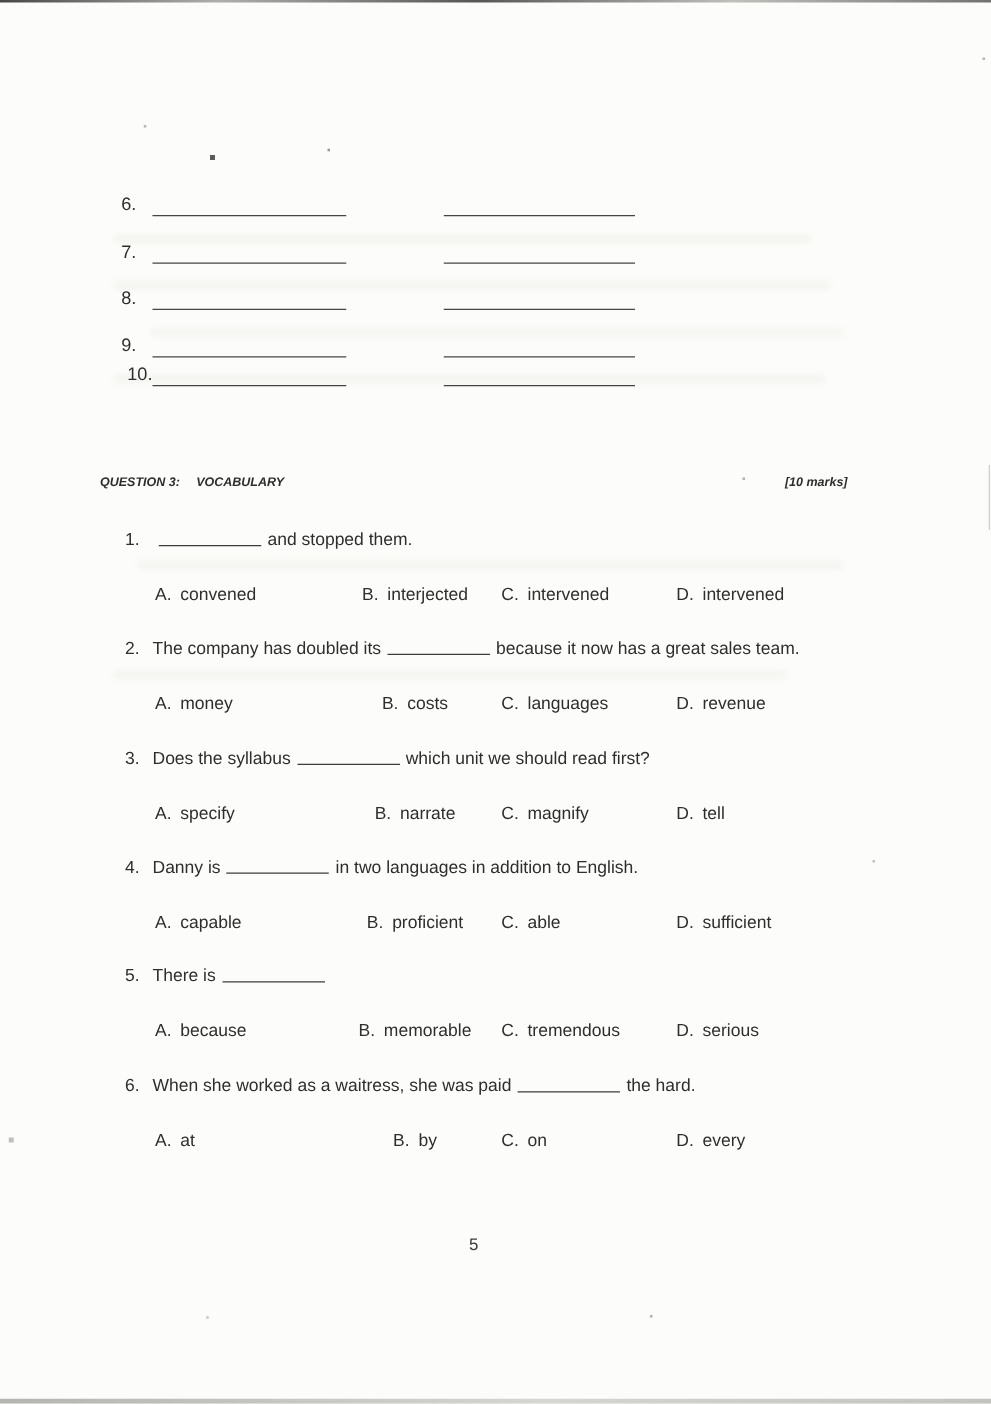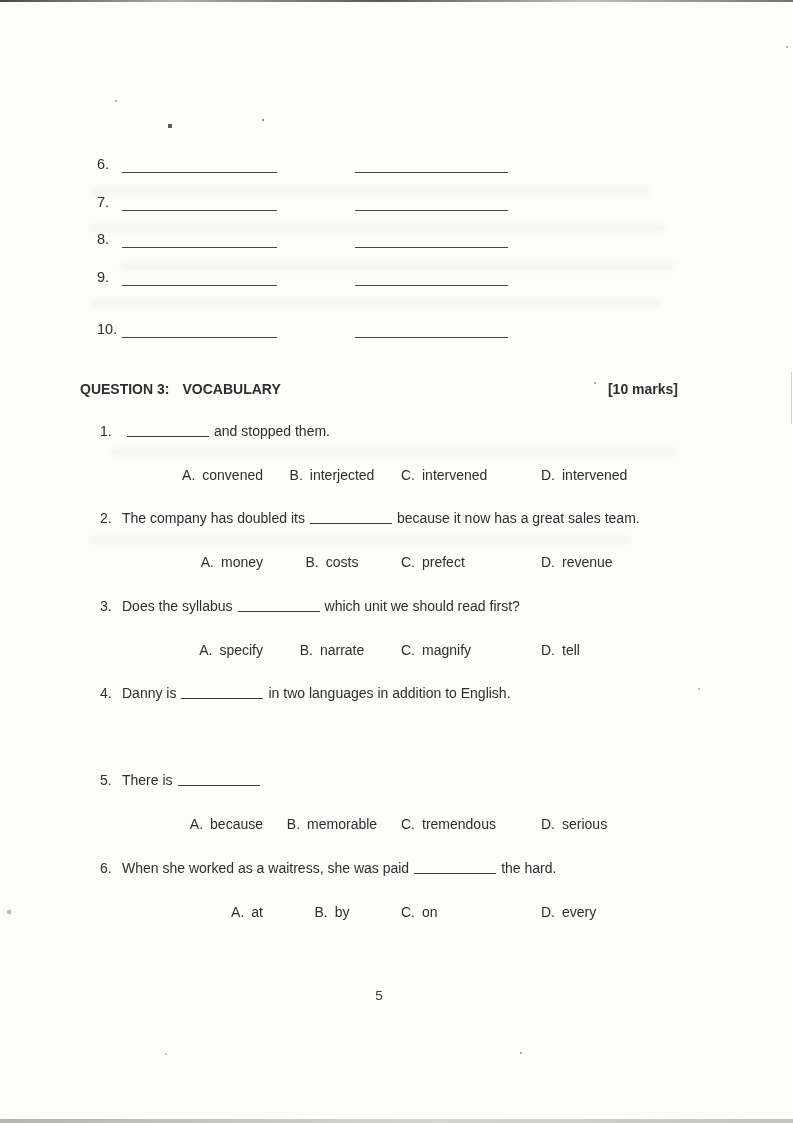--- a/index.html
+++ b/index.html
@@ -60,7 +60,7 @@
   .answer-row:nth-of-type(2) { top:193px; }
   .answer-row:nth-of-type(3) { top:230px; }
   .answer-row:nth-of-type(4) { top:268px; }
-  .answer-row:nth-of-type(5) { top:320px; }
+  .answer-row:nth-of-type(5) { top:291px;text-align:right; }
   .ans-num { display:inline-block; width:25px; font-size:14.5px; line-height:18px; }
   .ans-line { display:inline-block; width:155px; height:17px; border-bottom:1.6px solid #454545; }
   .ans-line.col2 { margin-left:78px; width:153px; }

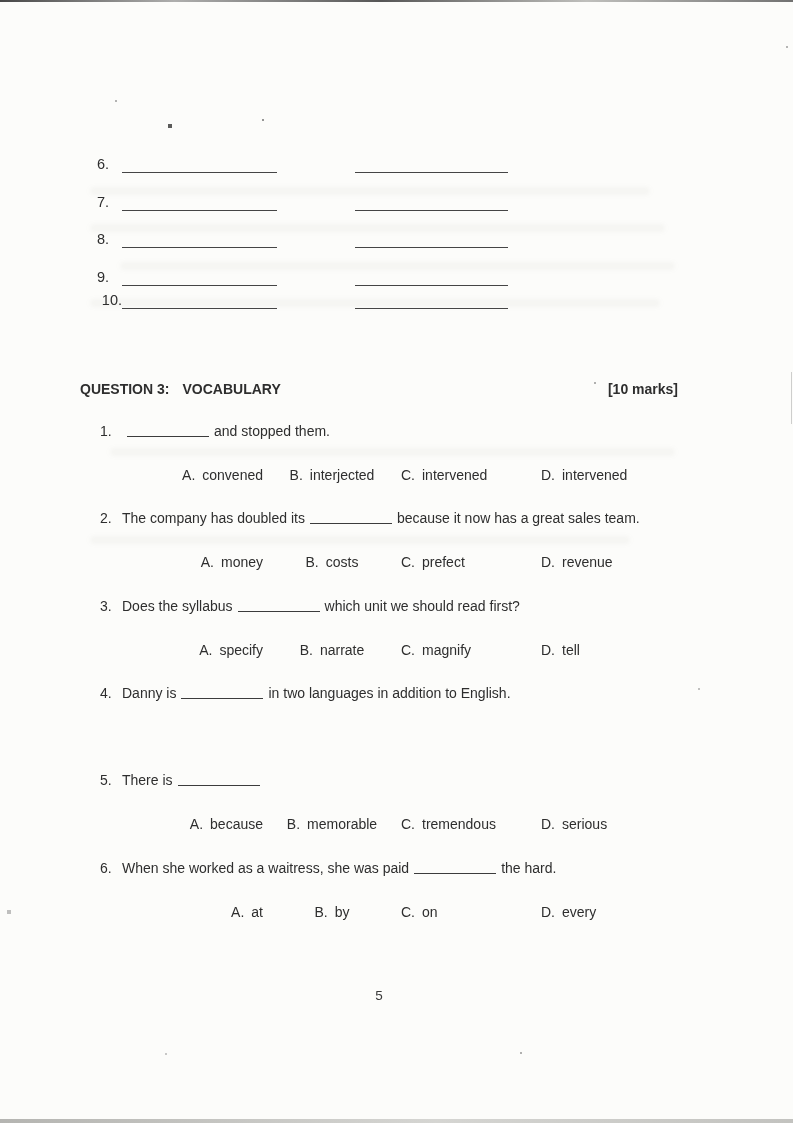--- a/index.html
+++ b/index.html
@@ -69,7 +69,7 @@
   .section-heading {
     position:absolute; left:80px; top:381px; width:598px;
     display:flex; justify-content:space-between;
-    font-weight:bold; font-size:14px;
+    font-weight:bold; font-size:10px;font-style:italic;
   }
   .heading-left { display:flex; gap:13px; }
 

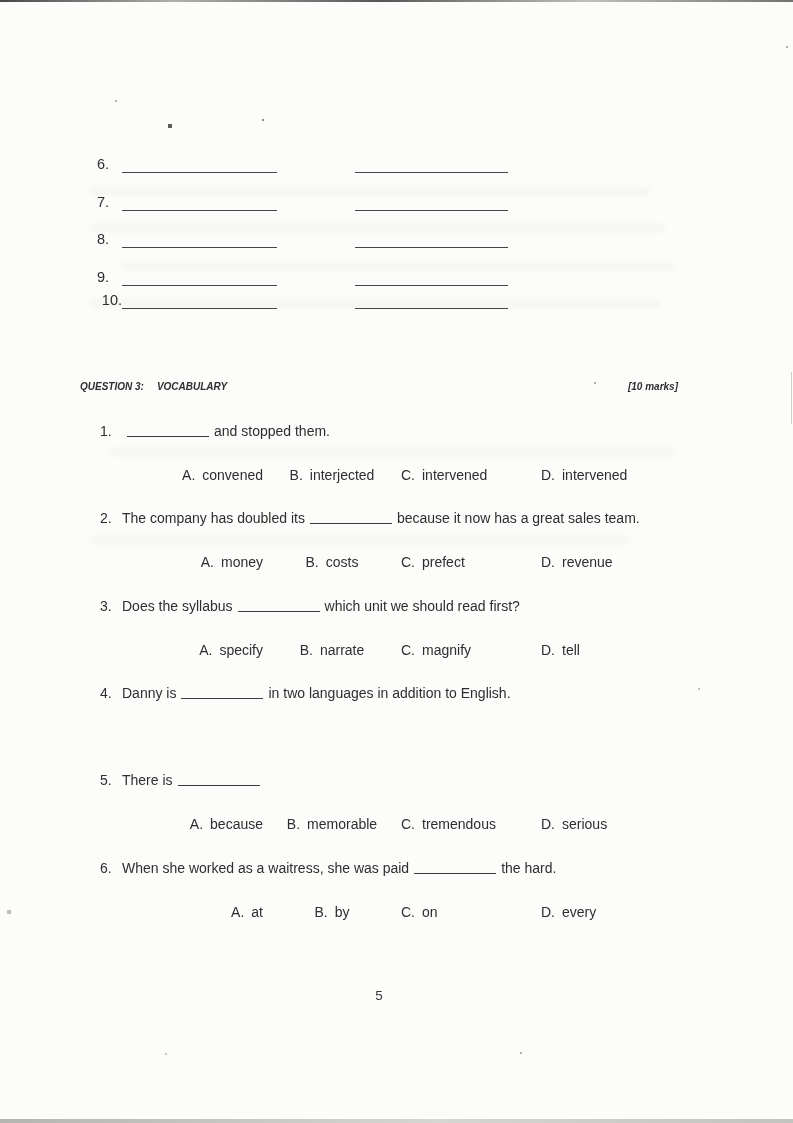--- a/index.html
+++ b/index.html
@@ -90,7 +90,7 @@
   }
   .q-opts { display:flex; margin-top:27px; margin-left:24px; font-size:14px; line-height:17px; }
   .q-opt { flex:none; }
-  .q-opt.c1 { width:139px;text-align:right; }
+  .q-opt.c1 { width:139px; }
   .q-opt.c2 { width:138px;text-align:center; }
   .q-opt.c3 { width:140px; }
   .opt-label { margin-right:7px; }

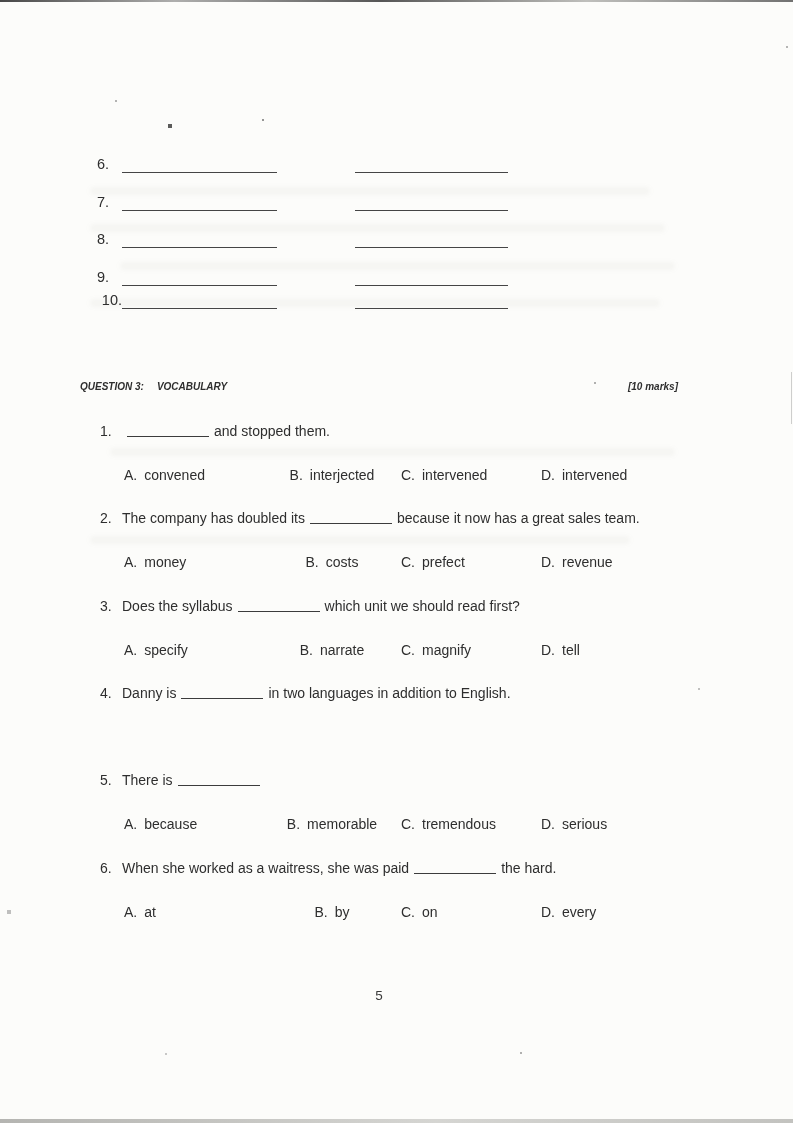--- a/index.html
+++ b/index.html
@@ -175,7 +175,7 @@
   <div class="q-opts">
     <span class="q-opt c1"><span class="opt-label">A.</span><span>money</span></span>
     <span class="q-opt c2"><span class="opt-label">B.</span><span>costs</span></span>
-    <span class="q-opt c3"><span class="opt-label">C.</span><span>prefect</span></span>
+    <span class="q-opt c3"><span class="opt-label">C.</span><span>languages</span></span>
     <span class="q-opt"><span class="opt-label">D.</span><span>revenue</span></span>
   </div>
 </div>

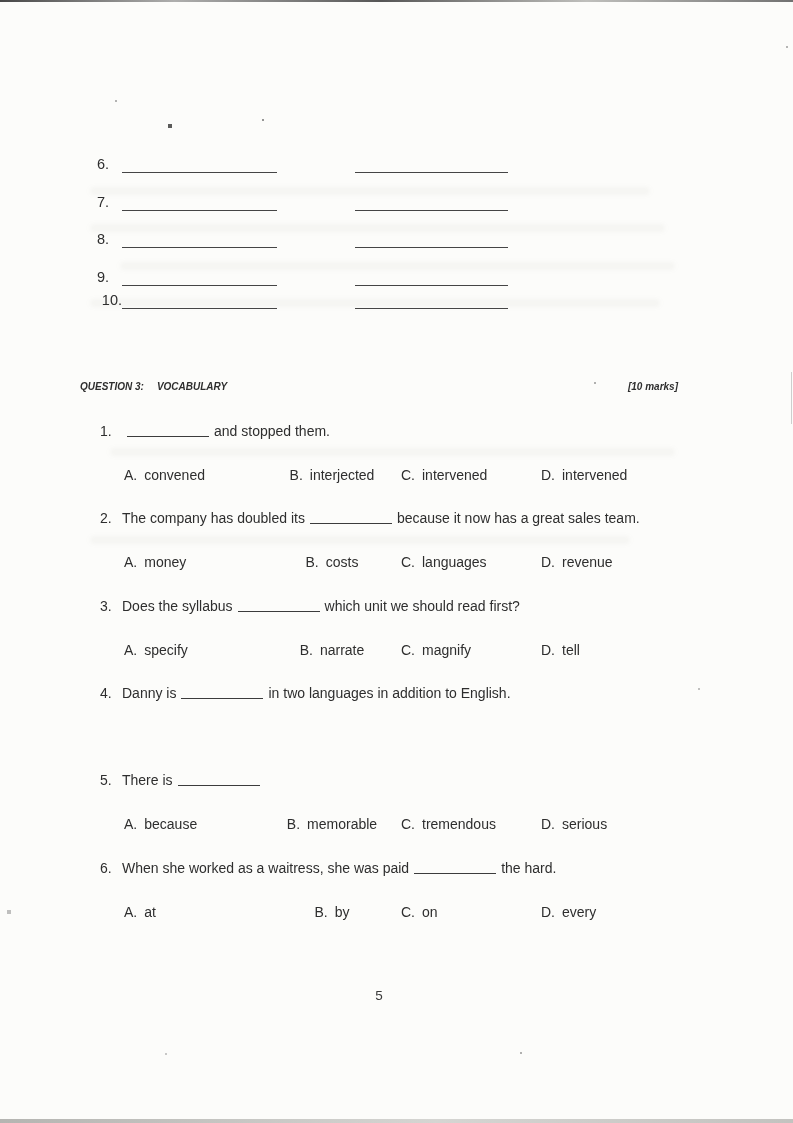--- a/index.html
+++ b/index.html
@@ -202,6 +202,12 @@
     <span class="blank"></span>
     <span>in two languages in addition to English.</span>
   </div>
+  <div class="q-opts">
+    <span class="q-opt c1"><span class="opt-label">A.</span><span>capable</span></span>
+    <span class="q-opt c2"><span class="opt-label">B.</span><span>proficient</span></span>
+    <span class="q-opt c3"><span class="opt-label">C.</span><span>able</span></span>
+    <span class="q-opt"><span class="opt-label">D.</span><span>sufficient</span></span>
+  </div>
 </div>
 
 <div class="question q5">

